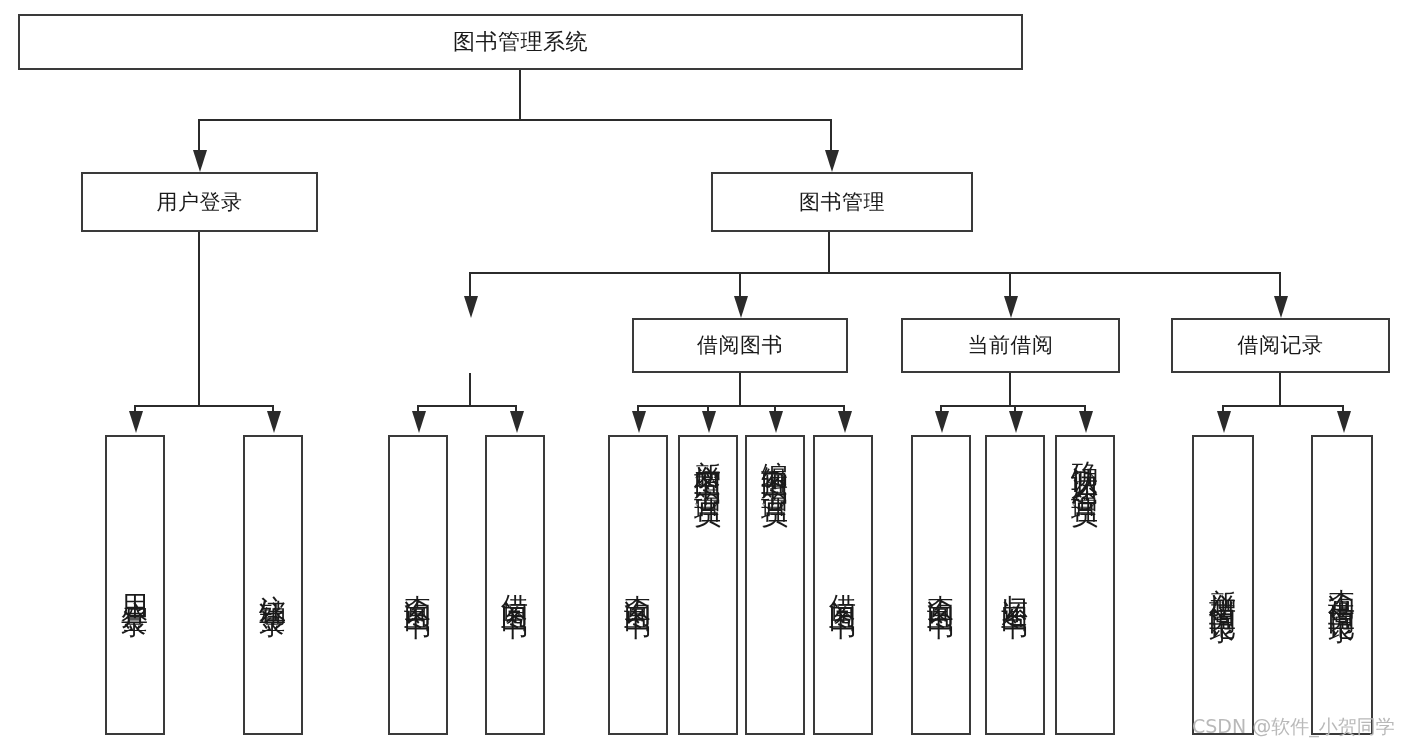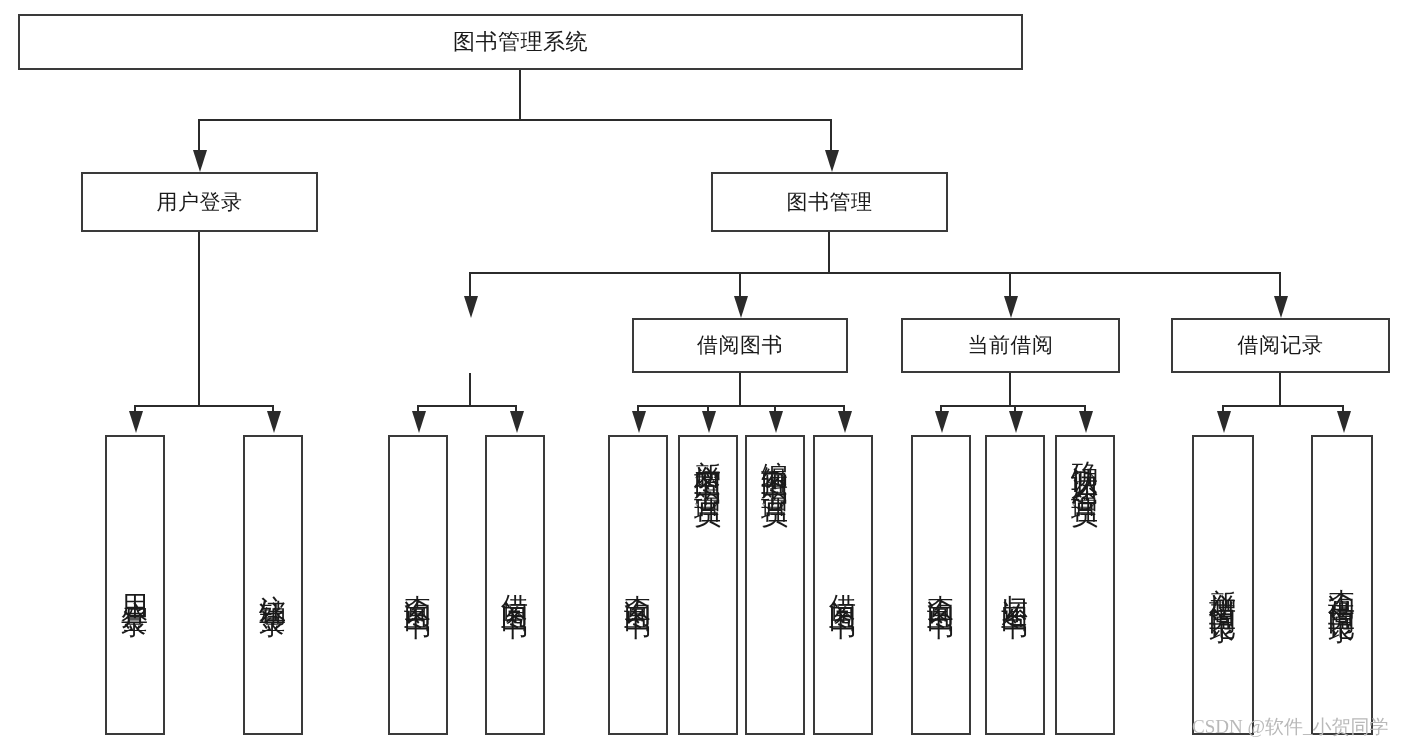--- a/index.html
+++ b/index.html
@@ -99,7 +99,7 @@
   <div class="node horiz" id="n-l1-0" style="left: 81px; top: 172px; width: 237px; height: 60px;">
     <span class="lbl">用户登录</span>
   </div>
-  <div class="node horiz" id="n-l1-1" style="left: 711px; top: 172px; width: 237px; height: 60px;">
+  <div class="node horiz" id="n-l1-1" style="left: 711px; top: 172px; width: 262px; height: 60px;">
     <span class="lbl">图书管理</span>
   </div>
 

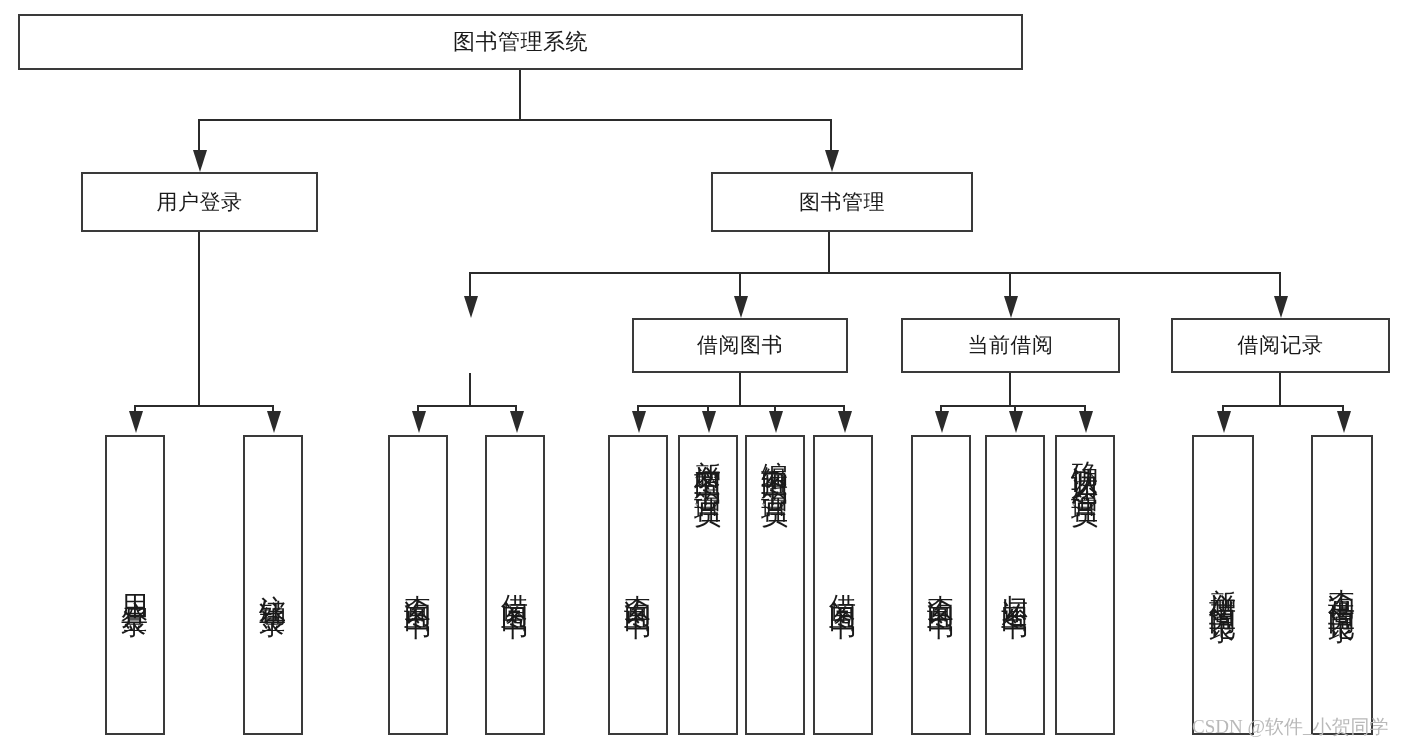--- a/index.html
+++ b/index.html
@@ -208,7 +208,7 @@
       <div class="arrow" style="left: 1337px; top: 411px;"></div>
     </div>
 
-  <div id="watermark" style="left: 1192px; top: 714px; font-family: Liberation Serif, serif;">CSDN @软件_小贺同学</div>
+  <div id="watermark" style="left: 1192px; top: 714px;">CSDN @软件_小贺同学</div>
 </div>
 
 </body></html>

